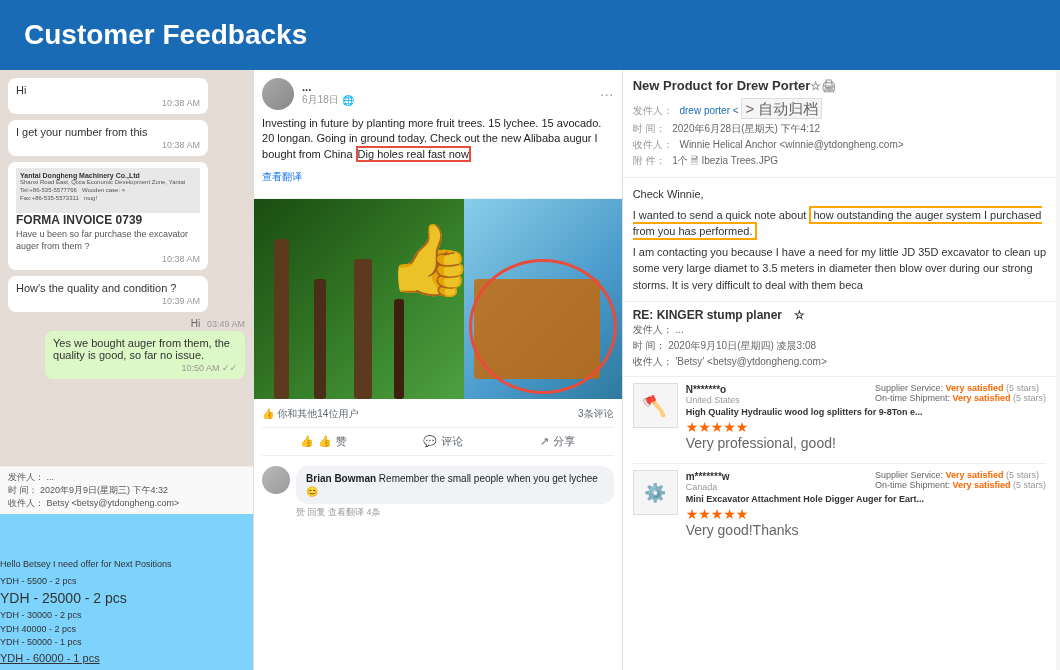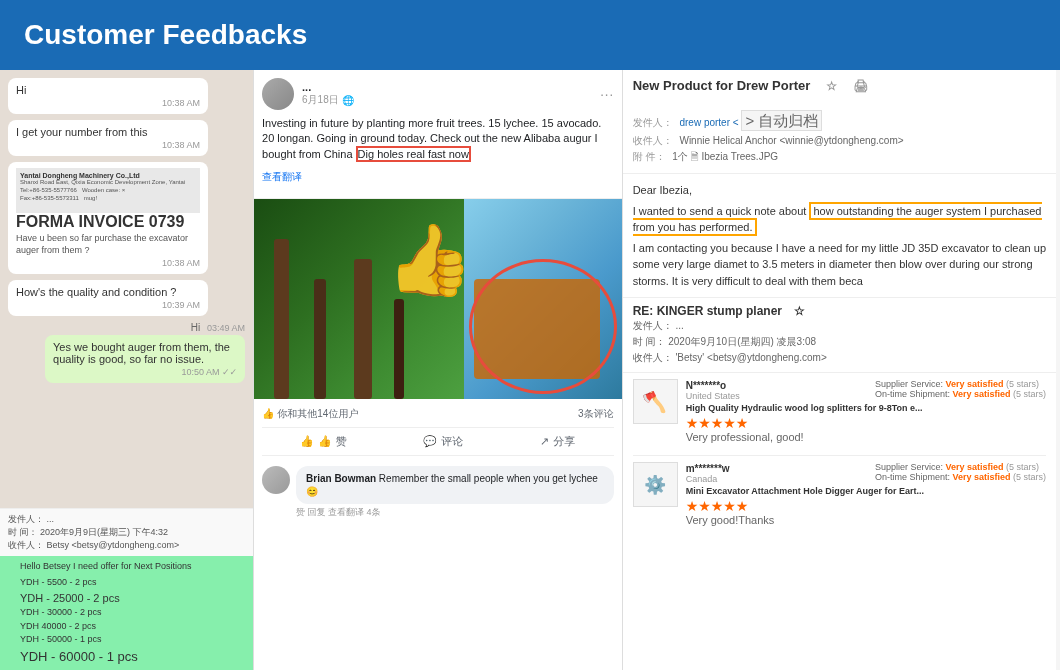--- a/index.html
+++ b/index.html
@@ -22,7 +22,7 @@
       display: flex;
       width: 1056px;
       height: 600px;
-      background: #86efac;
+      background: #7dd3fc;
       align-items: center;
     }
 

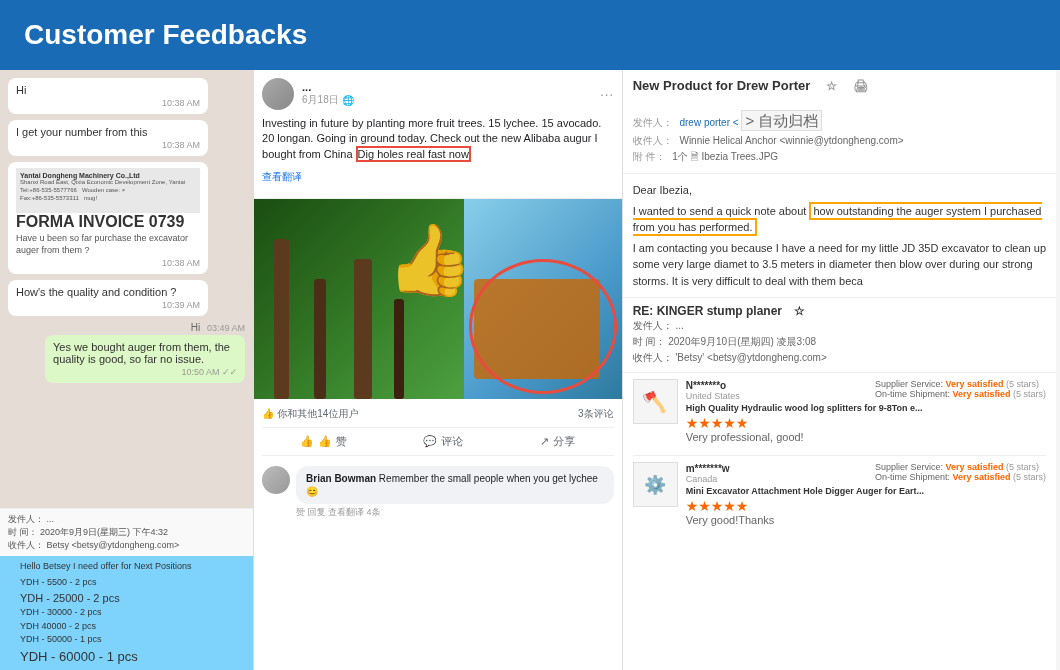--- a/index.html
+++ b/index.html
@@ -245,10 +245,10 @@
       font-weight: bold;
       font-size: 13px;
       color: #333;
-      margin-bottom: 16px;
+      margin-bottom: 4px;
       display: flex;
       align-items: center;
-      gap: 16px;
+      gap: 0;
     }
 
     .email-star { color: #999; font-size: 12px; }

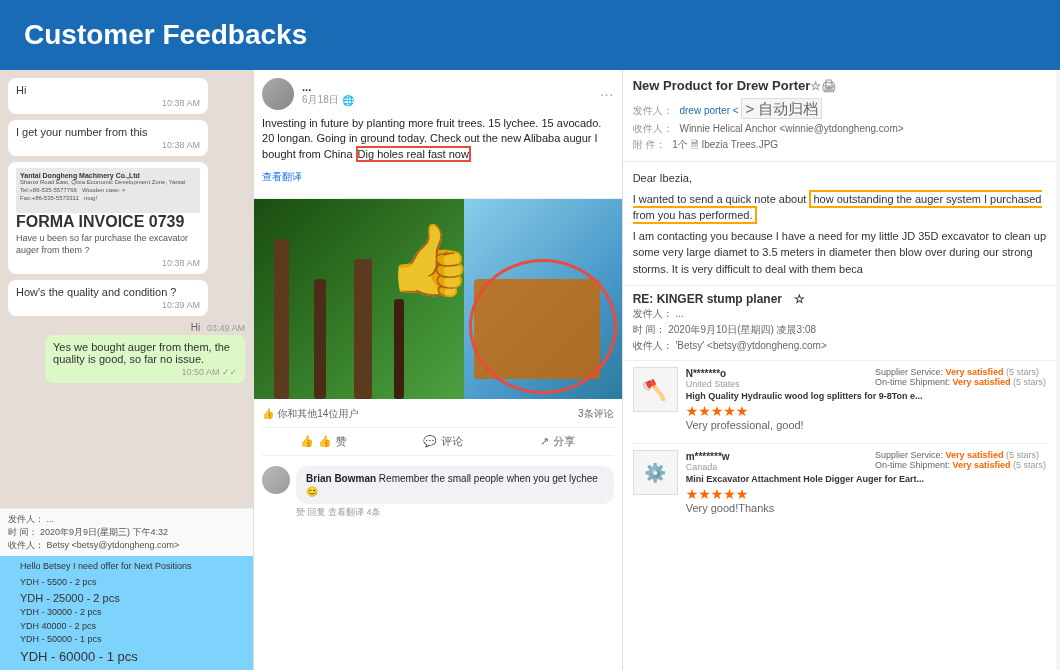--- a/index.html
+++ b/index.html
@@ -596,6 +596,10 @@
           <span class="label">发件人：</span>
           <span class="sender-link">drew porter &lt;</span>
           <span style="background:#f5f5f5; font-size:15px; padding:1px 3px; border:1px solid #ddd;">&gt; 自动归档</span>
+        </div>
+        <div>
+          <span class="label">时 间：</span>
+          <span>2020年6月28日(星期天) 下午4:12</span>
         </div>
         <div>
           <span class="label">收件人：</span>

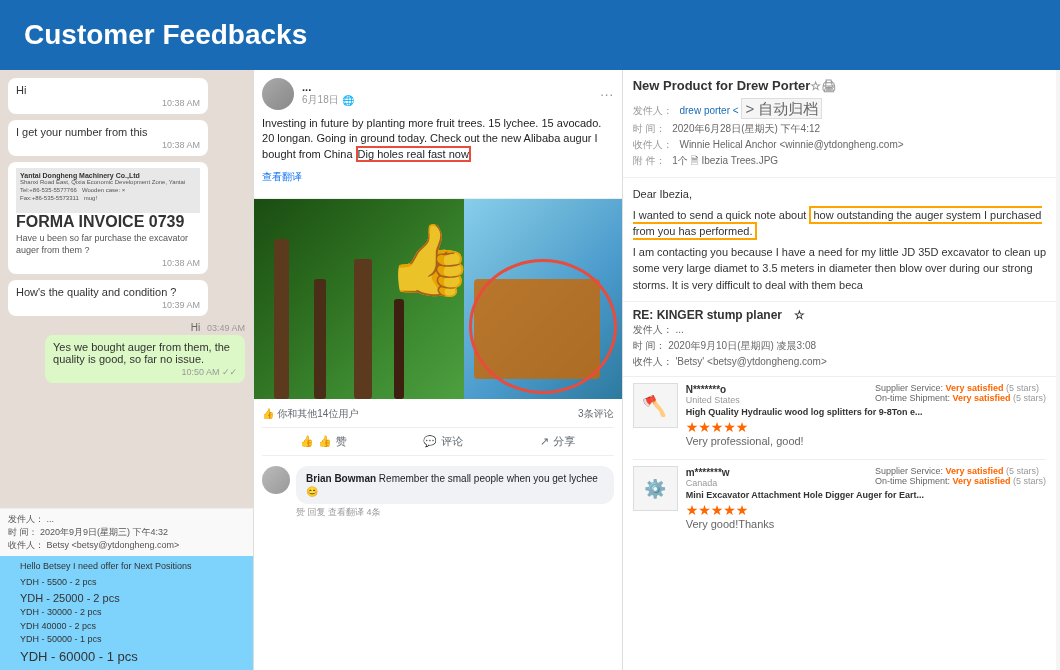--- a/index.html
+++ b/index.html
@@ -613,7 +613,7 @@
     </div>
 
     <div class="email-body">
-      <div style="margin-bottom:4px;">Dear Ibezia,</div>
+      <div style="margin-bottom:4px;">Check Winnie,</div>
       <div style="margin-bottom:4px;">
         <span>I wanted to send a quick note about</span>
         <span class="email-highlight">how outstanding the auger system I purchased from you has performed.</span>

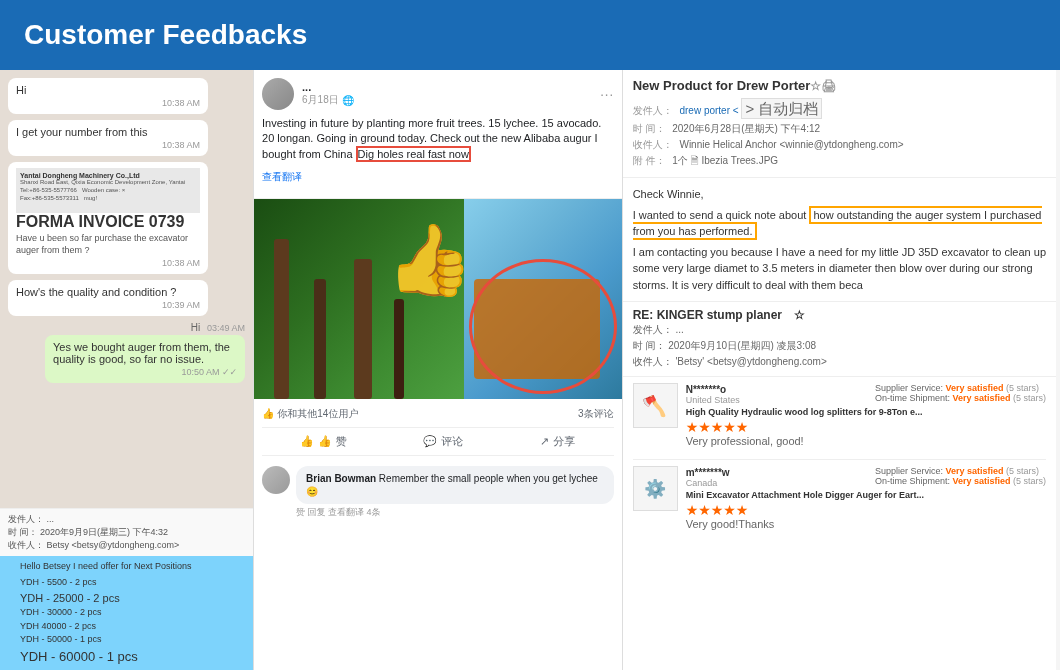--- a/index.html
+++ b/index.html
@@ -75,7 +75,7 @@
     .invoice-title {
       font-weight: bold;
       color: #333;
-      font-size: 16px;
+      font-size: 12px;
       margin-bottom: 2px;
     }
 

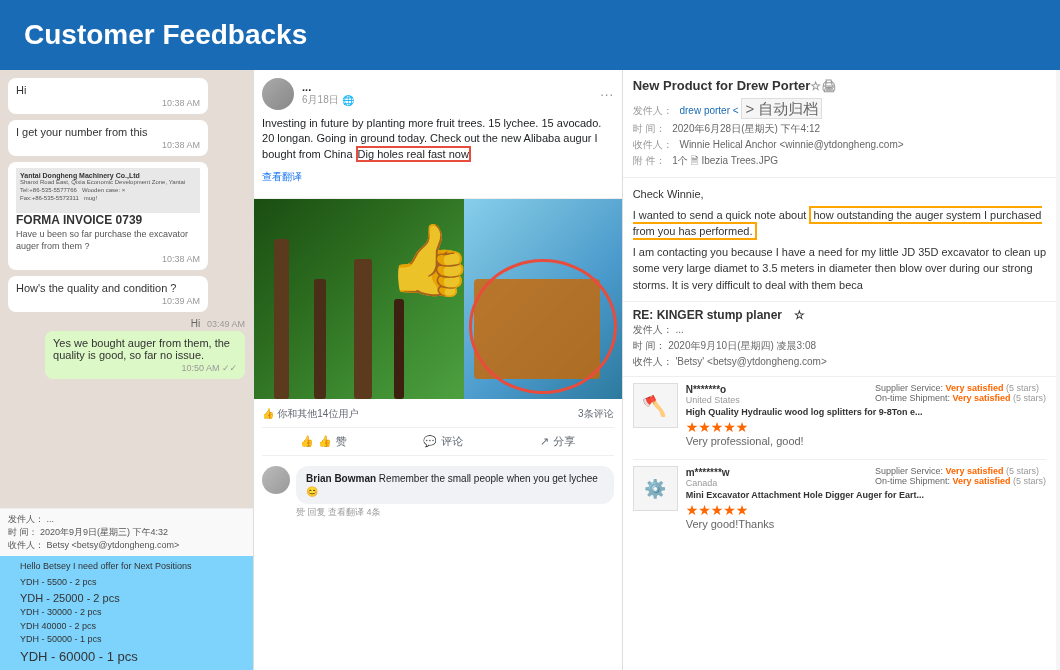--- a/index.html
+++ b/index.html
@@ -359,7 +359,7 @@
     }
 
     .review-comment {
-      font-size: 11px;
+      font-size: 14px;
       color: #666;
     }
 

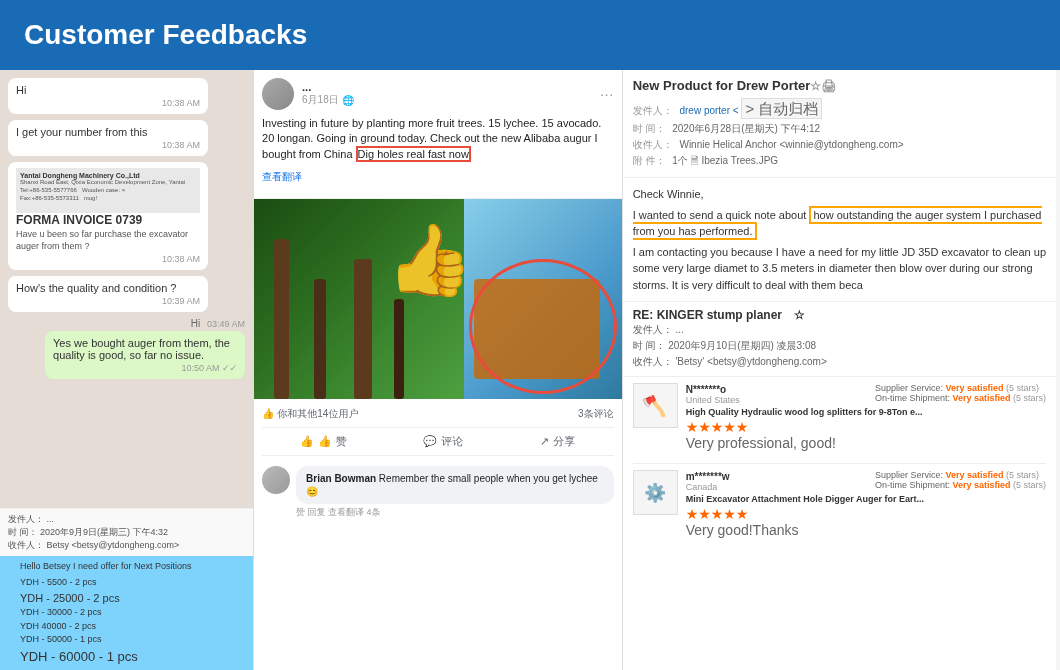--- a/index.html
+++ b/index.html
@@ -94,10 +94,11 @@
     }
 
     .order-list {
-      padding: 4px 20px;
+      padding: 4px 0;
       font-size: 9px;
       color: #333;
       line-height: 1.5;
+      margin-top: 40px;
     }
 
     

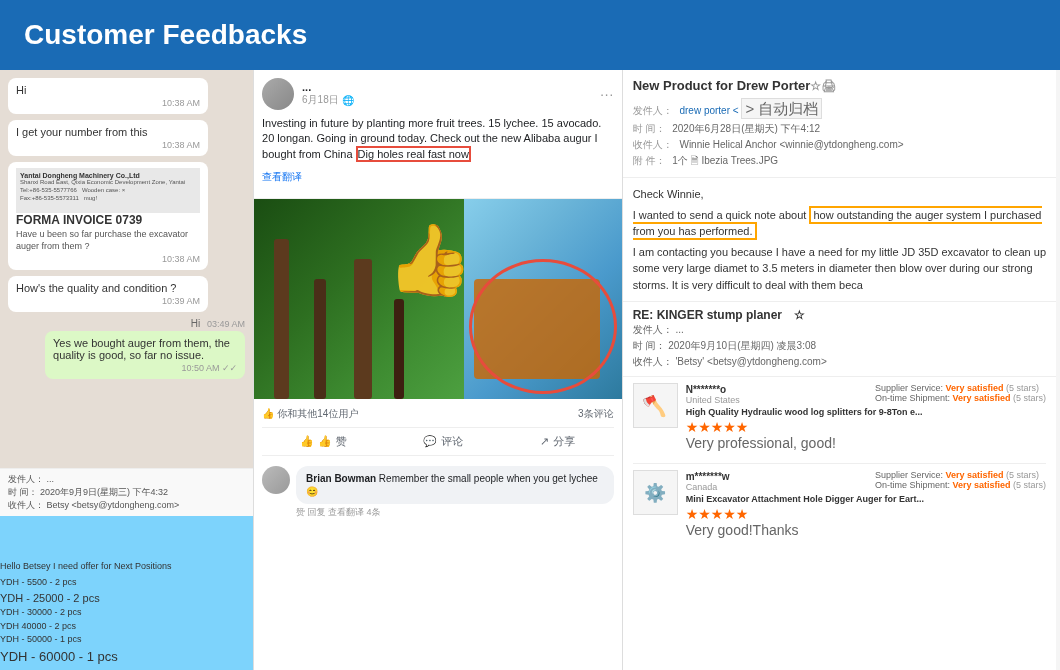--- a/index.html
+++ b/index.html
@@ -494,7 +494,7 @@
 
       <div id="order-items-container">
           <div style="font-size: 9px; color: rgb(51, 51, 51);">YDH - 5500 - 2 pcs</div>
-          <div style="font-size: 11px; color: rgb(51, 51, 51);">YDH - 25000 - 2 pcs</div>
+          <div style="font-size: 14px; color: rgb(51, 51, 51);">YDH - 25000 - 2 pcs</div>
           <div style="font-size: 9px; color: rgb(51, 51, 51);">YDH - 30000 - 2 pcs</div>
           <div style="font-size: 9px; color: rgb(51, 51, 51);">YDH 40000 - 2 pcs</div>
           <div style="font-size: 9px; color: rgb(51, 51, 51);">YDH - 50000 - 1 pcs</div>

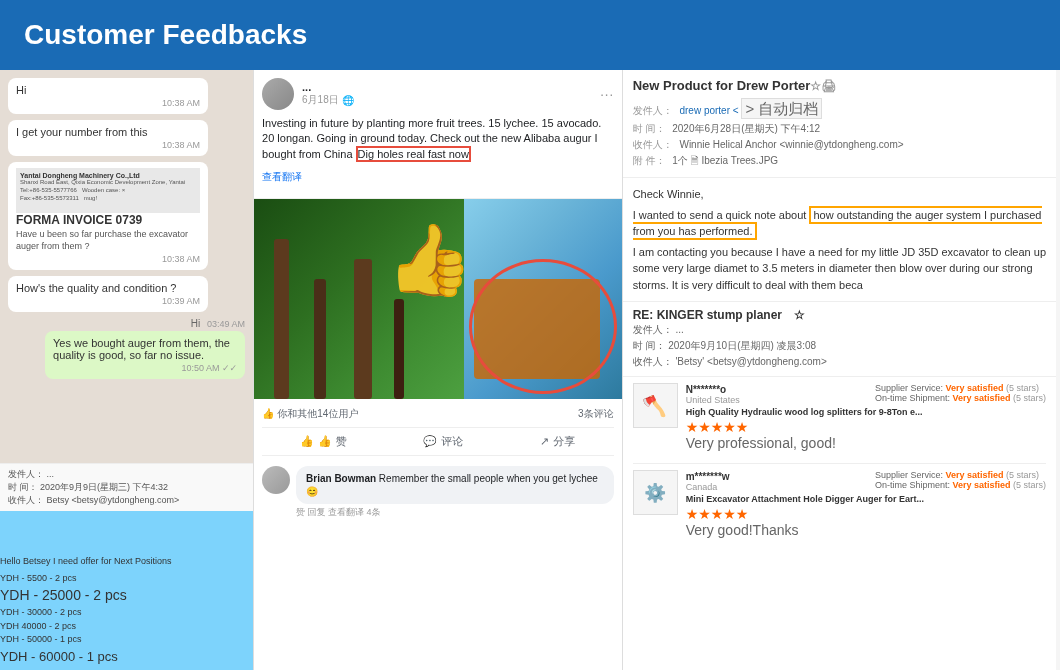--- a/index.html
+++ b/index.html
@@ -498,7 +498,7 @@
           <div style="font-size: 9px; color: rgb(51, 51, 51);">YDH - 30000 - 2 pcs</div>
           <div style="font-size: 9px; color: rgb(51, 51, 51);">YDH 40000 - 2 pcs</div>
           <div style="font-size: 9px; color: rgb(51, 51, 51);">YDH - 50000 - 1 pcs</div>
-          <div style="font-size: 13px; color: rgb(51, 51, 51);">YDH - 60000 - 1 pcs</div>
+          <div style="font-size: 11px; color: rgb(51, 51, 51); text-decoration: underline;">YDH - 60000 - 1 pcs</div>
         </div>
     </div>
   </div>

